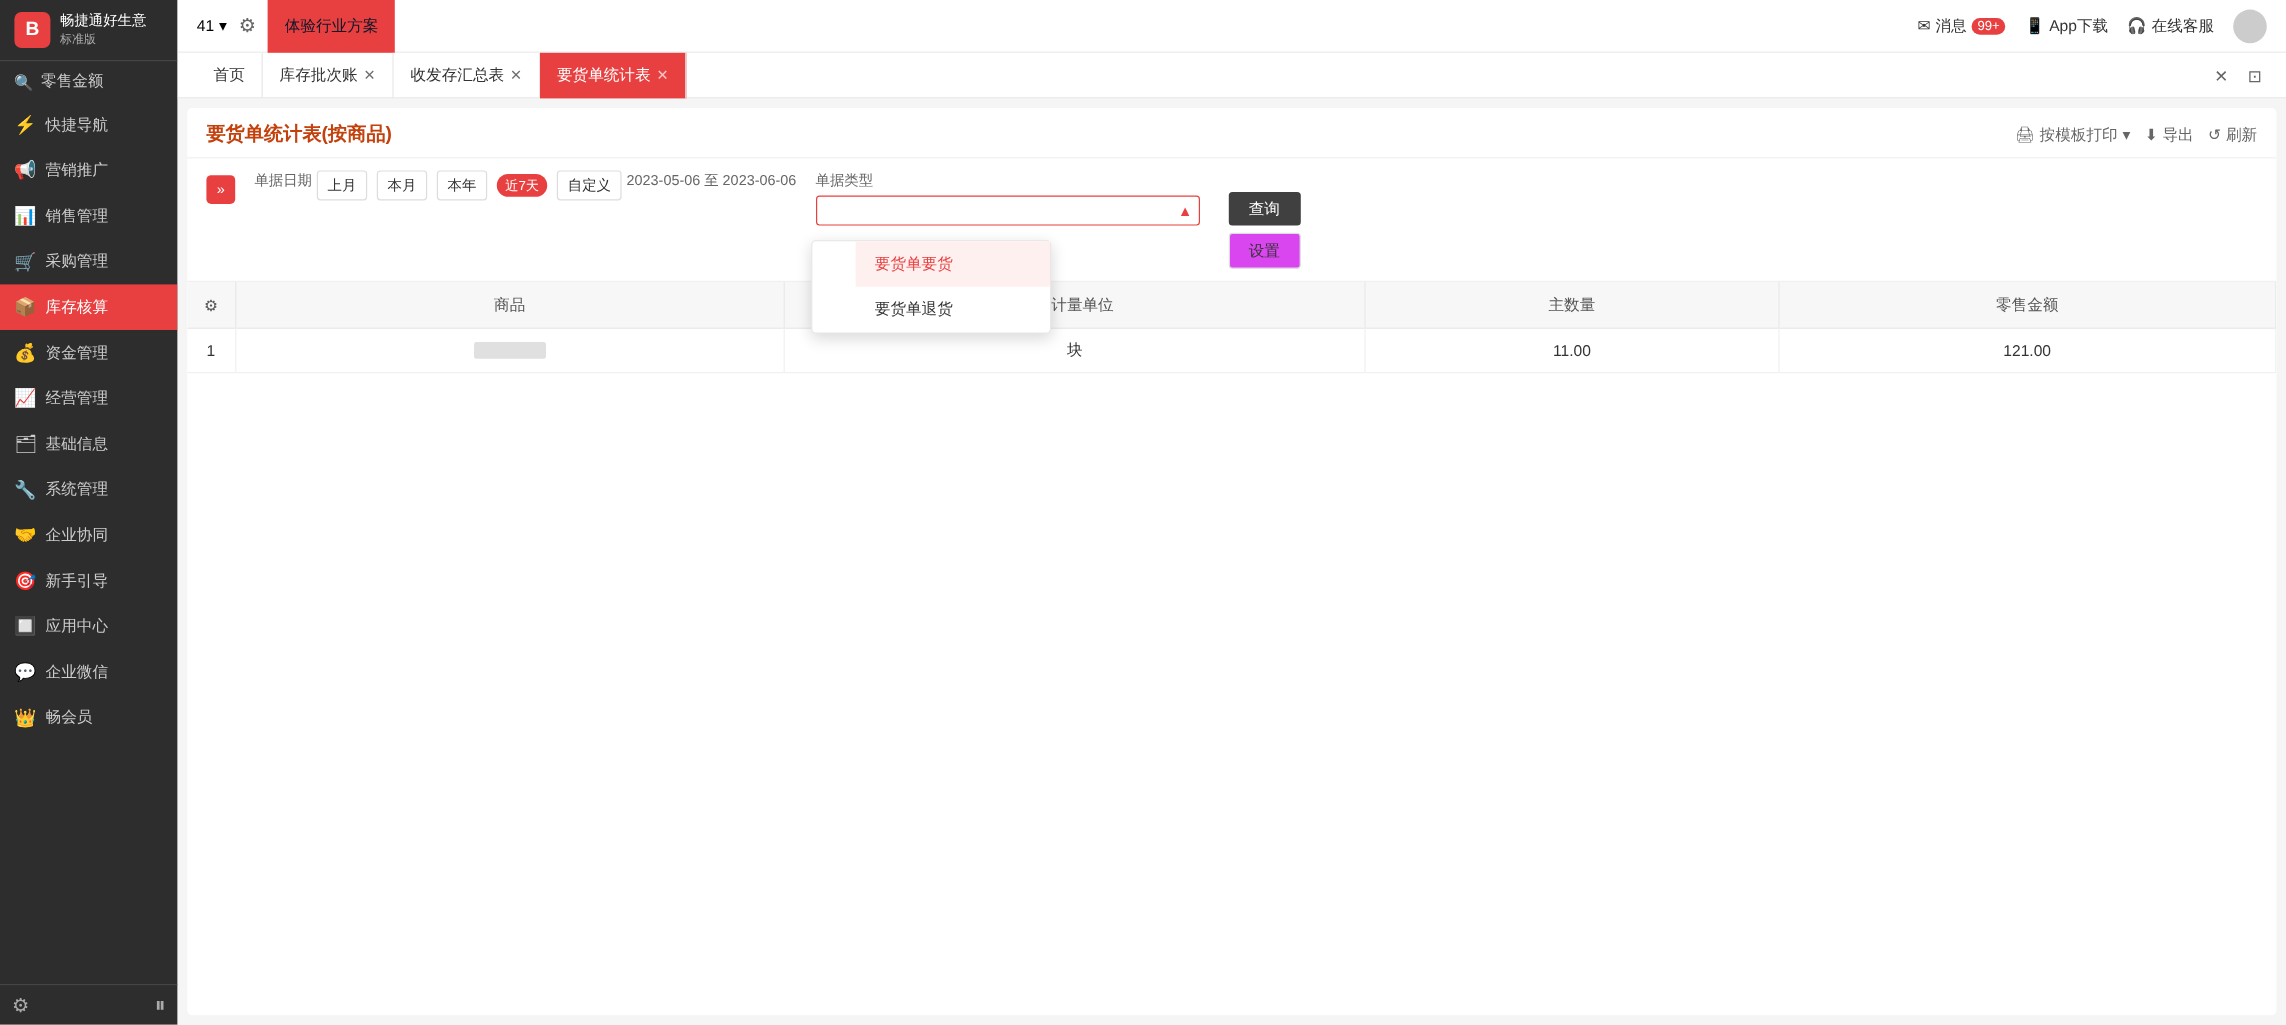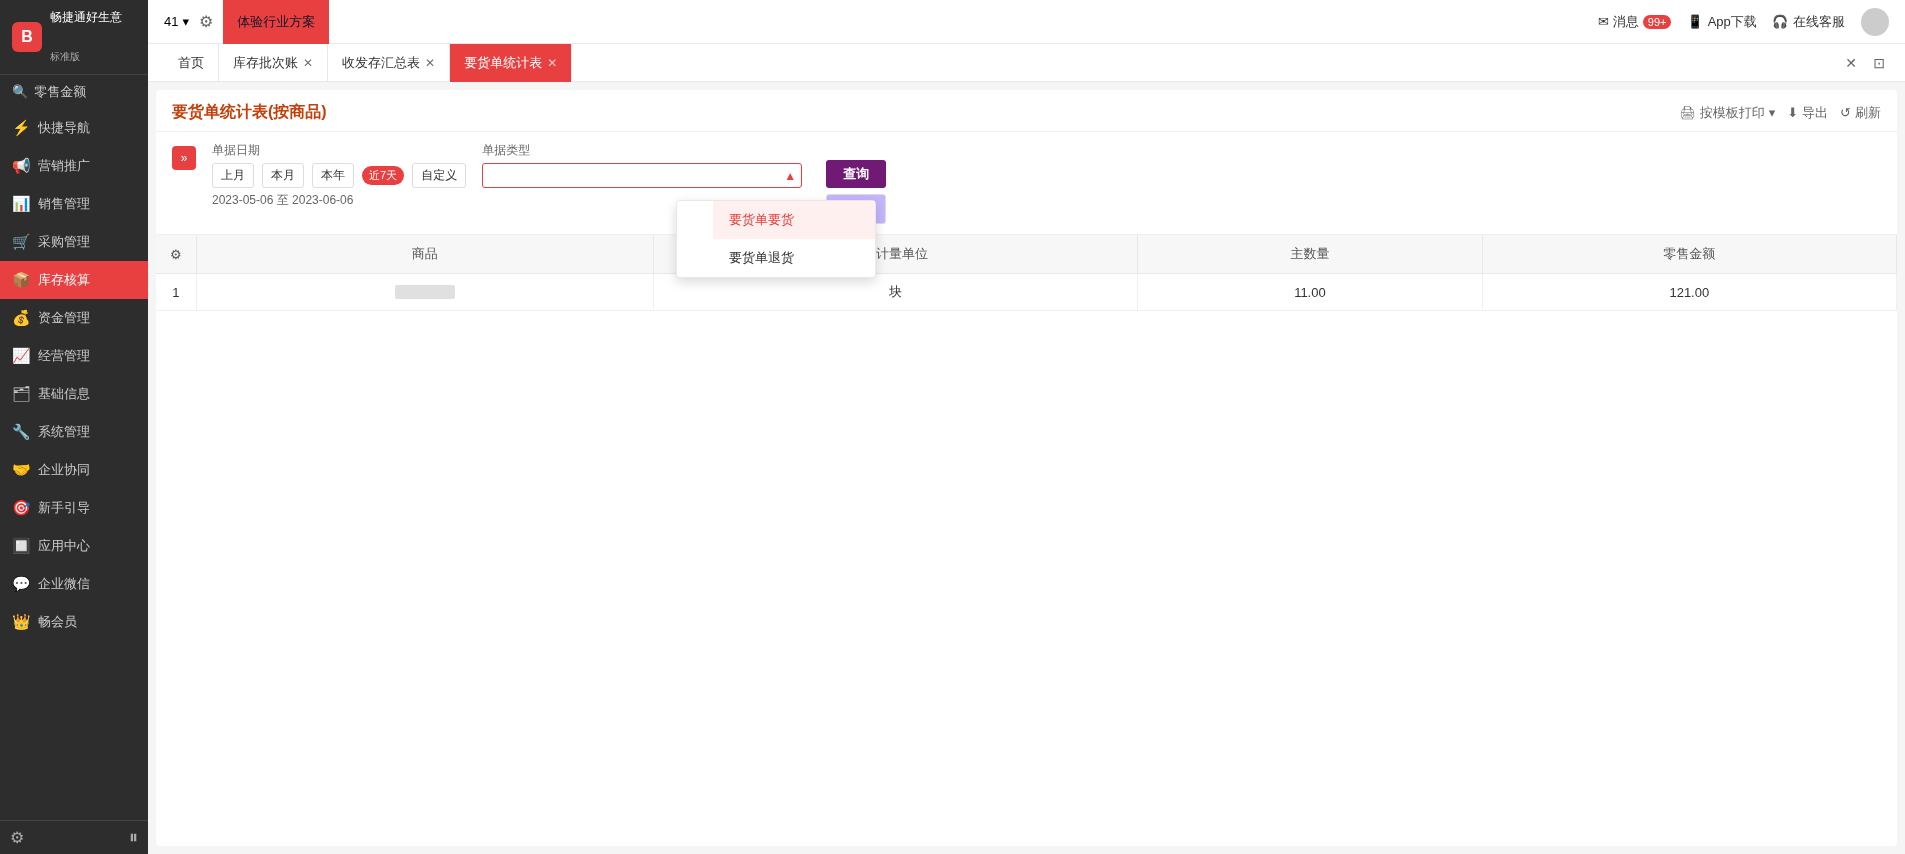--- a/index.html
+++ b/index.html
@@ -37,7 +37,7 @@
       flex-shrink: 0;
     }
     .logo-text { font-size: 12px; line-height: 1.3; }
-    .logo-sub { font-size: 10px; color: #aaa; margin-top: 24px; }
+    .logo-sub { font-size: 10px; color: #aaa; }
 
     .sidebar-search {
       display: flex;

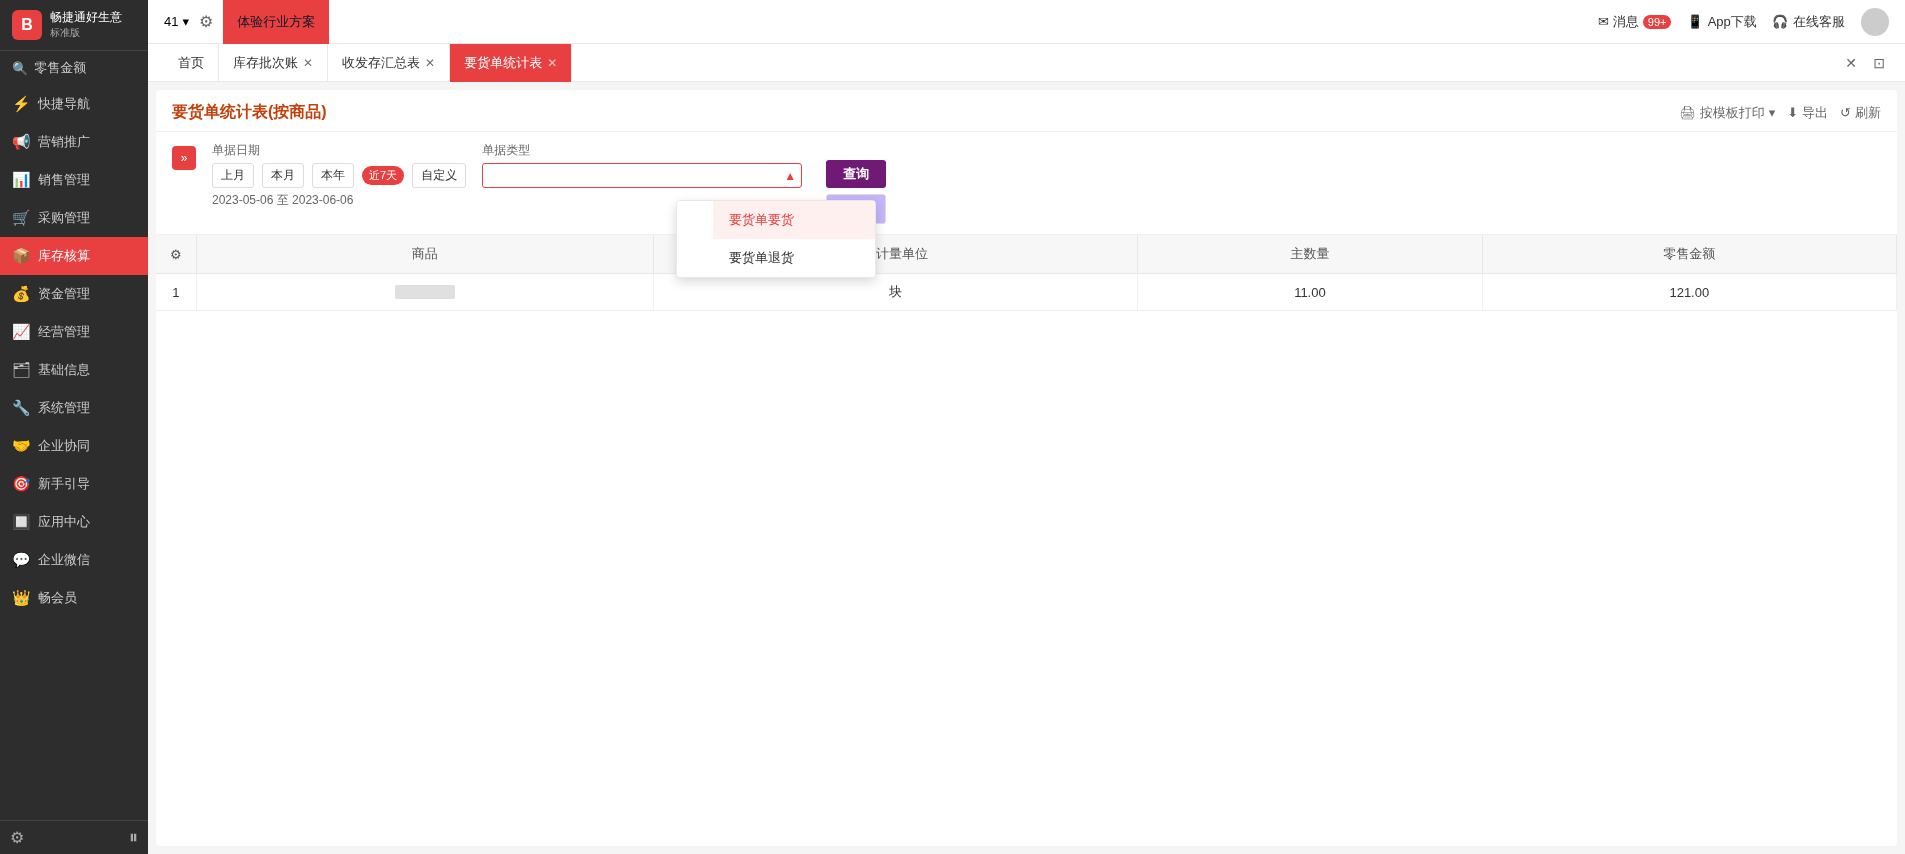--- a/index.html
+++ b/index.html
@@ -252,7 +252,7 @@
     }
     .filter-group {
       display: flex;
-      flex-direction: column;
+      flex-direction: row;
       gap: 4px;
     }
     .filter-label {

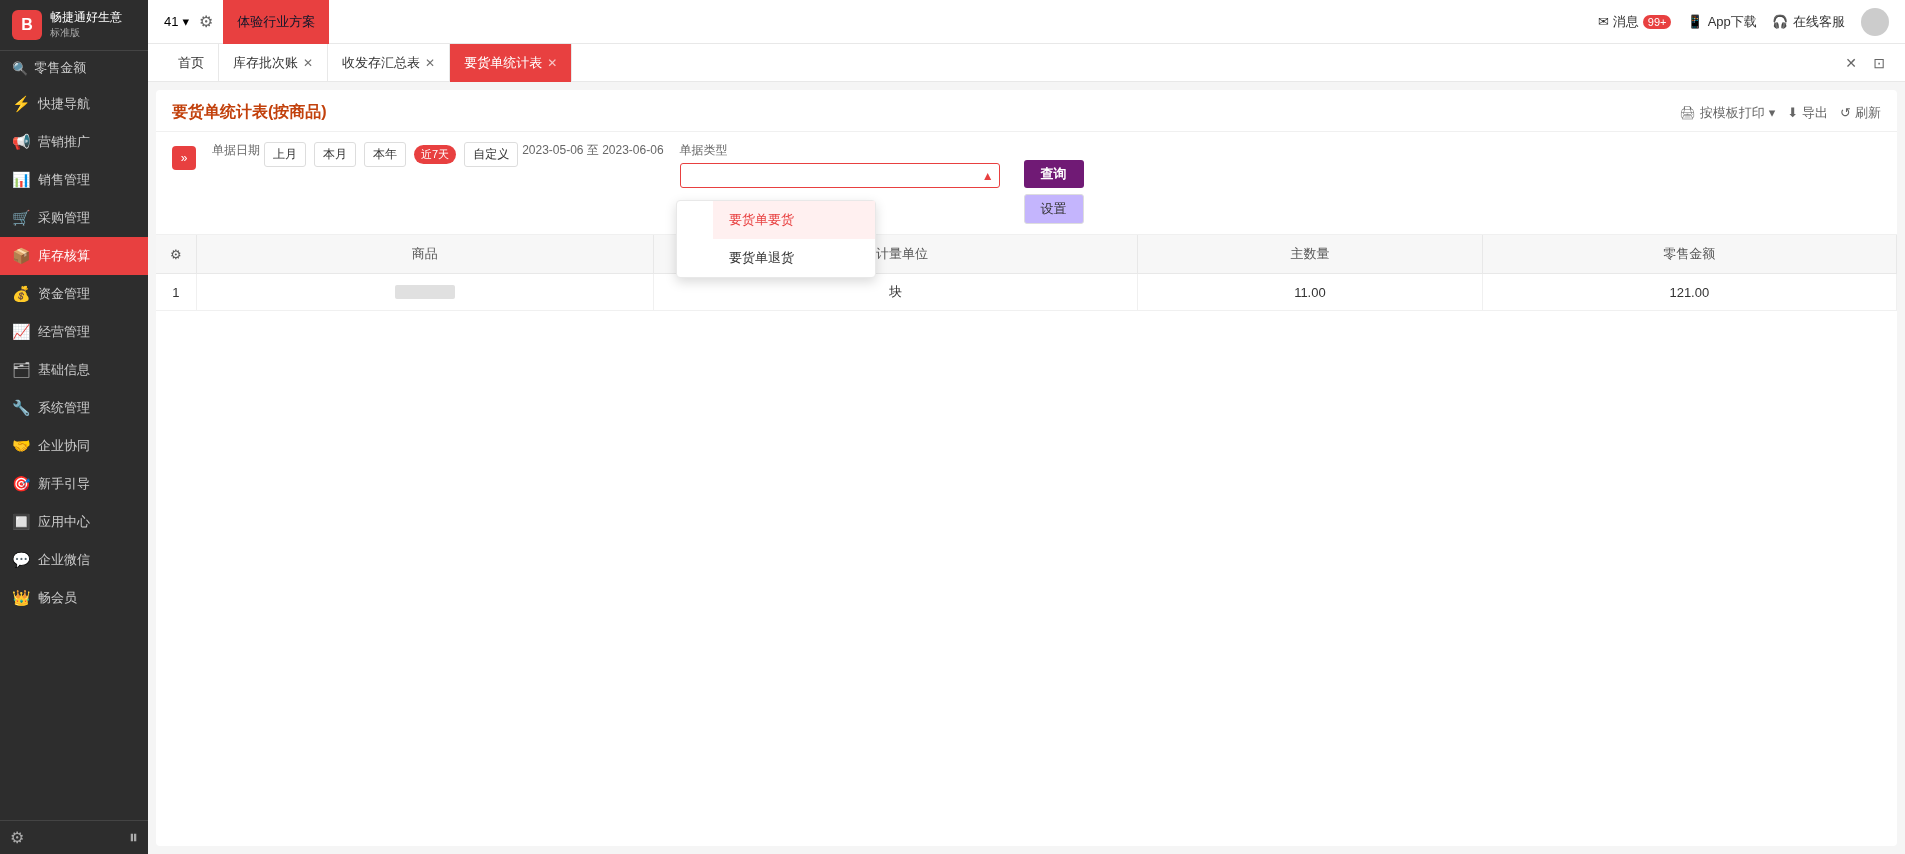--- a/index.html
+++ b/index.html
@@ -354,14 +354,13 @@
       margin-top: 18px;
     }
     .query-btn {
-      background: #701a75;
+      background: #404040;
       color: white;
       border: none;
       padding: 5px 16px;
       border-radius: 3px;
       cursor: pointer;
       font-size: 13px;
-      font-weight: bold;
     }
     .settings-btn {
       background: #c4b5fd;

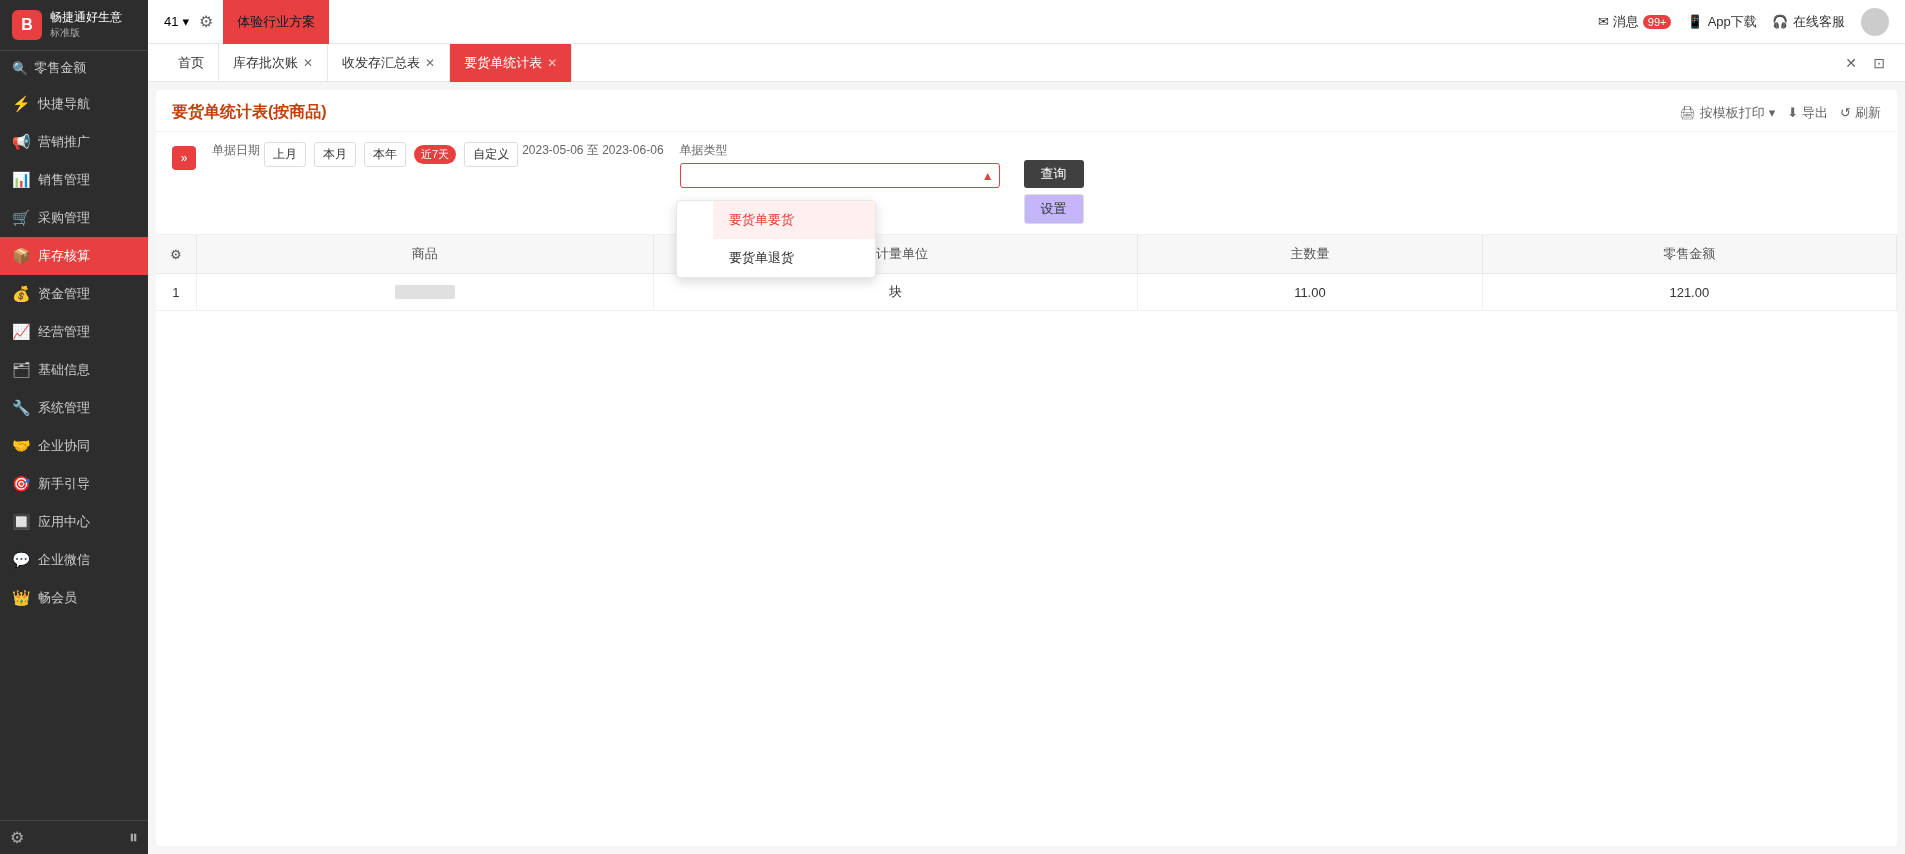--- a/index.html
+++ b/index.html
@@ -363,7 +363,7 @@
       font-size: 13px;
     }
     .settings-btn {
-      background: #c4b5fd;
+      background: #d946ef;
       color: #333;
       border: 1px solid #ddd;
       padding: 5px 16px;

